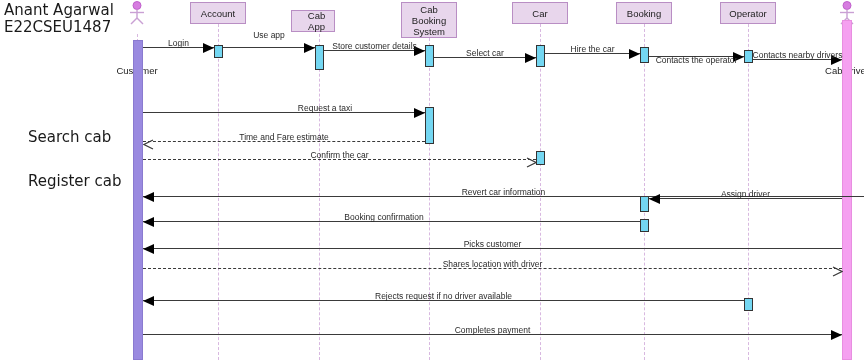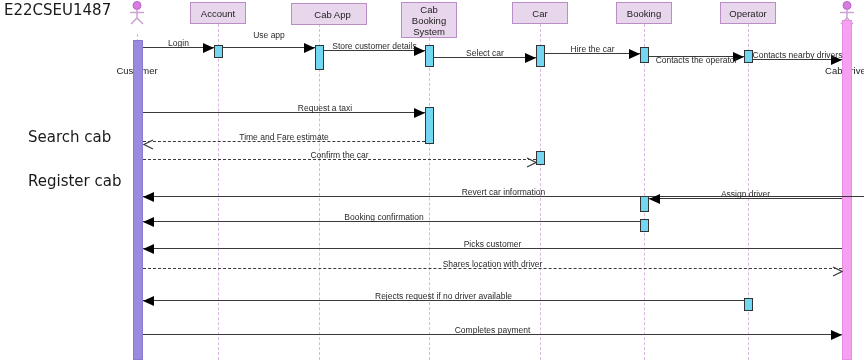--- a/index.html
+++ b/index.html
@@ -134,6 +134,7 @@
 <div id="canvas">
 
   <div class="student-name">
+    <div>Anant Agarwal</div>
     <div>E22CSEU1487</div>
   </div>
 

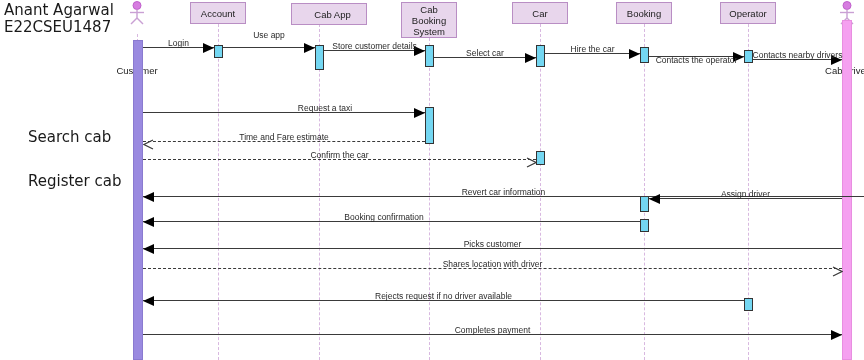--- a/index.html
+++ b/index.html
@@ -160,7 +160,7 @@
       <div class="participant-box" style="left: 190px; top: 2px; width: 56px; height: 22px;">
         <span>Account</span>
       </div>
-      <div class="participant-box" style="left: 291px; top: 3px; width: 76px; height: 22px; padding-left: 9px;">
+      <div class="participant-box" style="left: 291px; top: 10px; width: 44px; height: 22px; padding-left: 9px;">
         <span>Cab App</span>
       </div>
       <div class="participant-box" style="left: 401px; top: 2px; width: 56px; height: 36px;">

